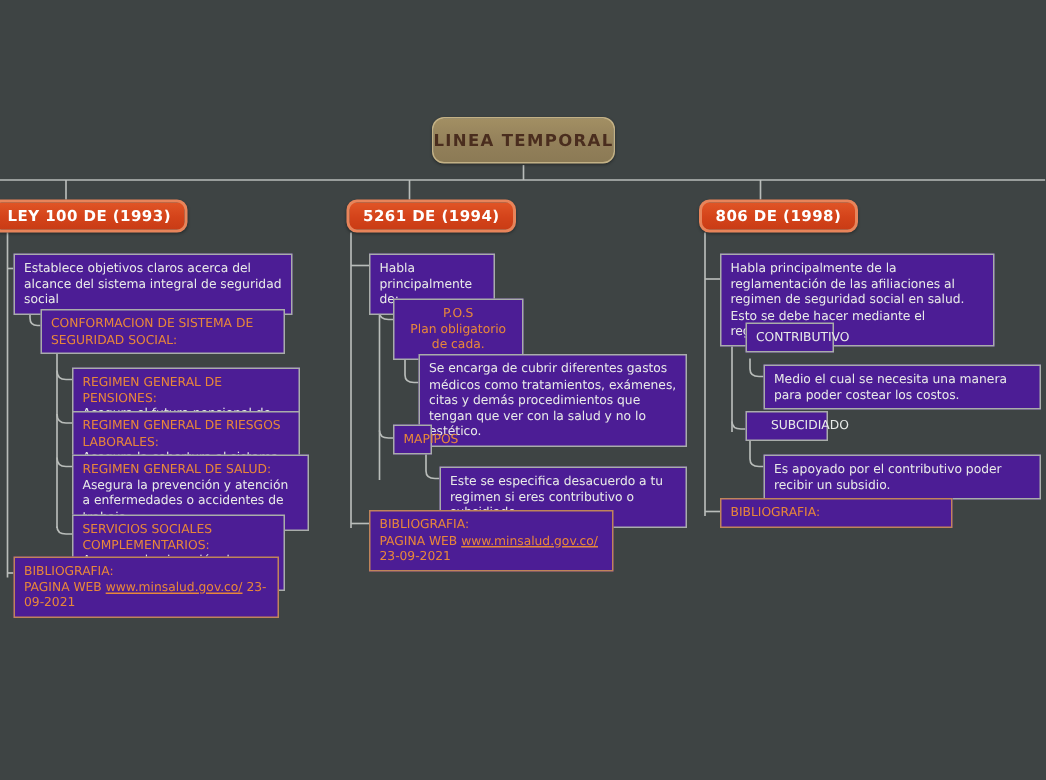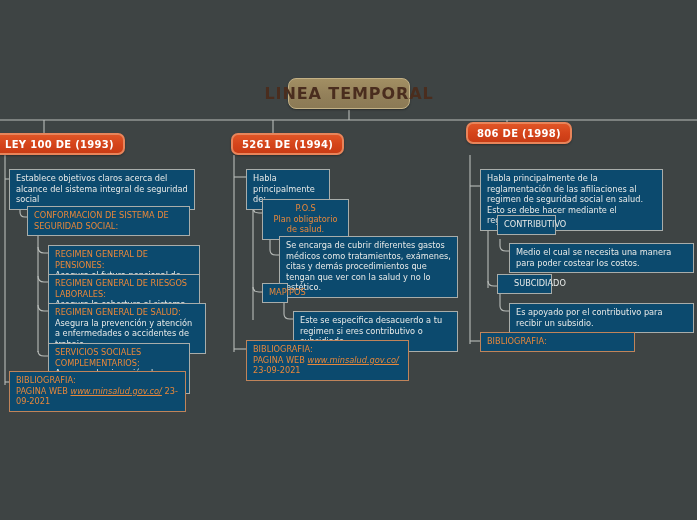--- a/index.html
+++ b/index.html
@@ -34,7 +34,7 @@
   }
   .title-node span {
     color: #4a2d1e;
-    font-size: 16px;
+    font-size: 11px;
     font-weight: bold;
     letter-spacing: .9px;
     white-space: nowrap;

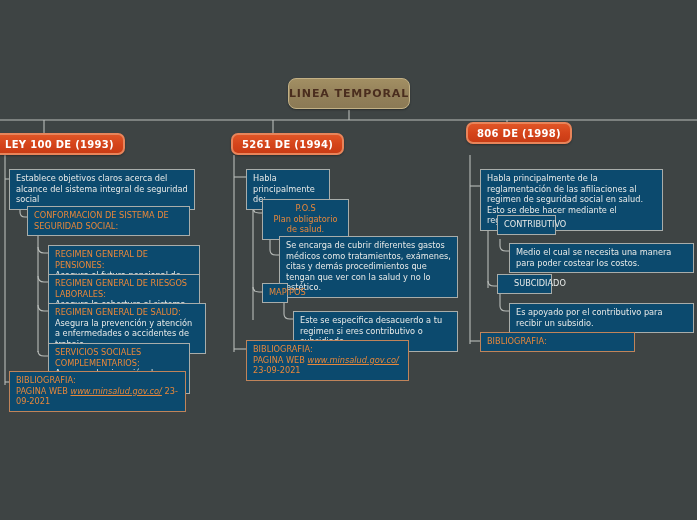--- a/index.html
+++ b/index.html
@@ -152,7 +152,7 @@
   <div class="law-node" style="left:231px; top:133px;">
     <span>5261 DE (1994)</span>
   </div>
-  <div class="law-node" style="left:466px; top:122px;">
+  <div class="law-node" style="left:466px; top:133px;">
     <span>806 DE (1998)</span>
   </div>
 

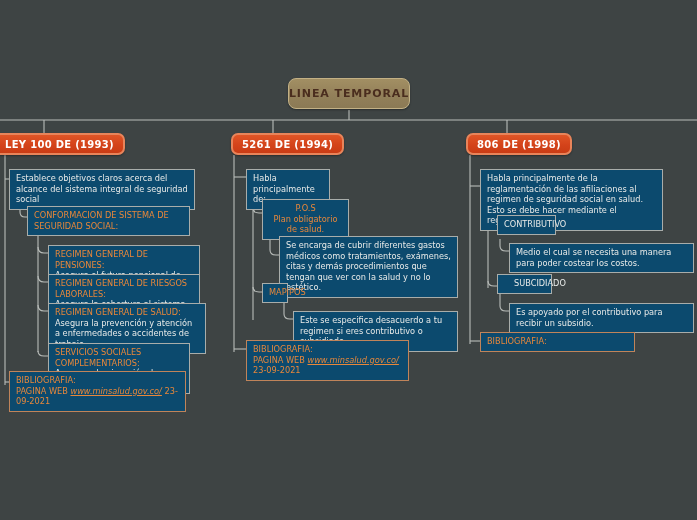--- a/index.html
+++ b/index.html
@@ -63,7 +63,7 @@
   .box {
     position: absolute;
     border: 1px solid #a9adaa;
-    background: #0c4a6e;
+    background: #4c1d95;
     padding: 3px 6px 4px 6px;
     line-height: 1.28;
   }

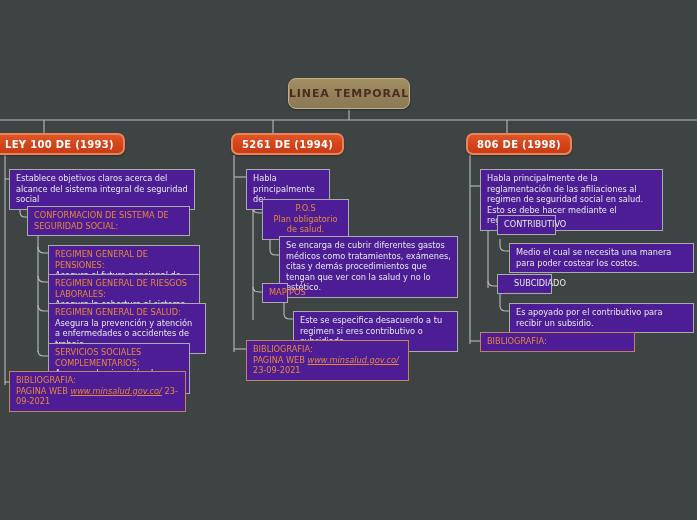--- a/index.html
+++ b/index.html
@@ -195,7 +195,7 @@
 
   <div class="box center" style="left:262px; top:199px; width:87px;">
     <span class="o">P.O.S</span>
-    <span class="o">Plan obligatorio de salud.</span>
+    <span class="o">Plan obligatorio de cada.</span>
   </div>
 
   <div class="box" style="left:279px; top:236px; width:179px;">

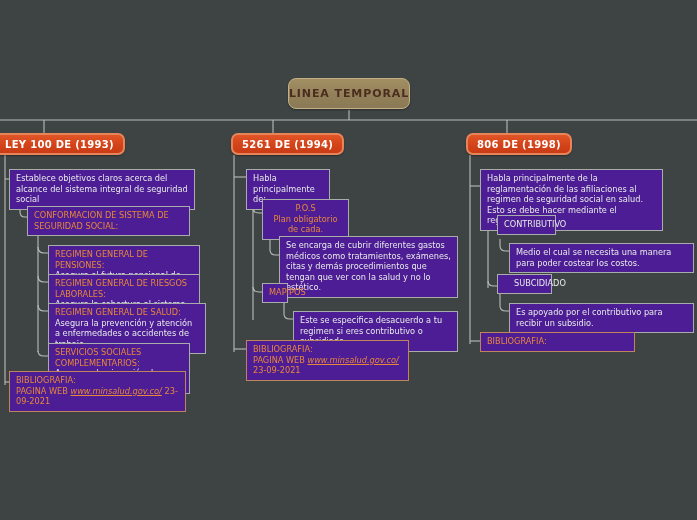--- a/index.html
+++ b/index.html
@@ -232,7 +232,7 @@
   </div>
 
   <div class="box" style="left:509px; top:303px; width:185px;">
-    <span class="t">Es apoyado por el contributivo para recibir un subsidio.</span>
+    <span class="t">Es apoyado por el contributivo poder recibir un subsidio.</span>
   </div>
 
   <div class="box bib" style="left:480px; top:332px; width:155px;">

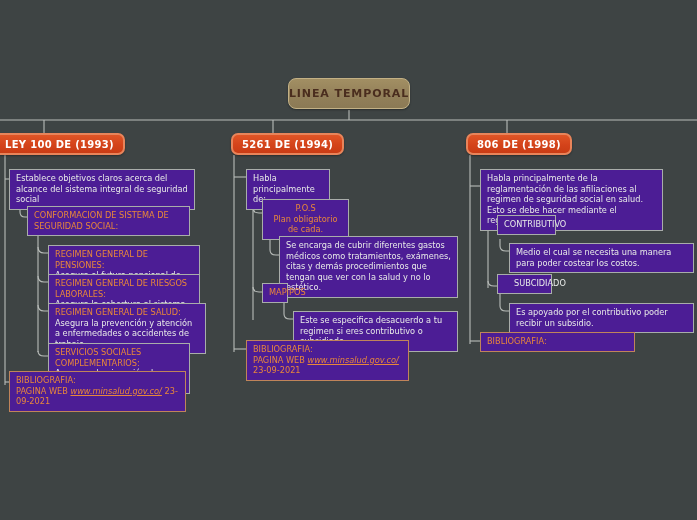--- a/index.html
+++ b/index.html
@@ -83,7 +83,6 @@
   .link {
     color: #e8873a;
     text-decoration: underline;
-    font-style: italic;
   }
 </style>
 </head>

